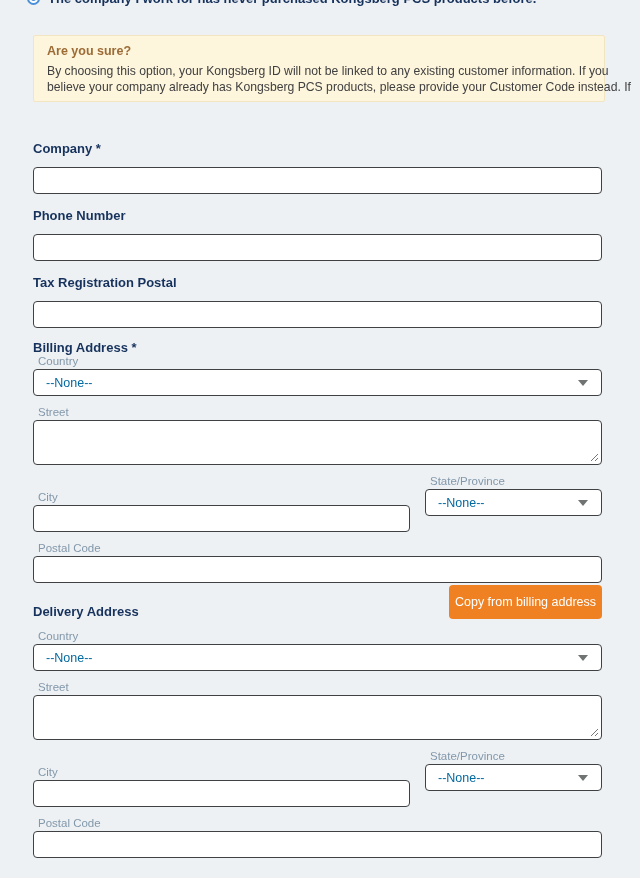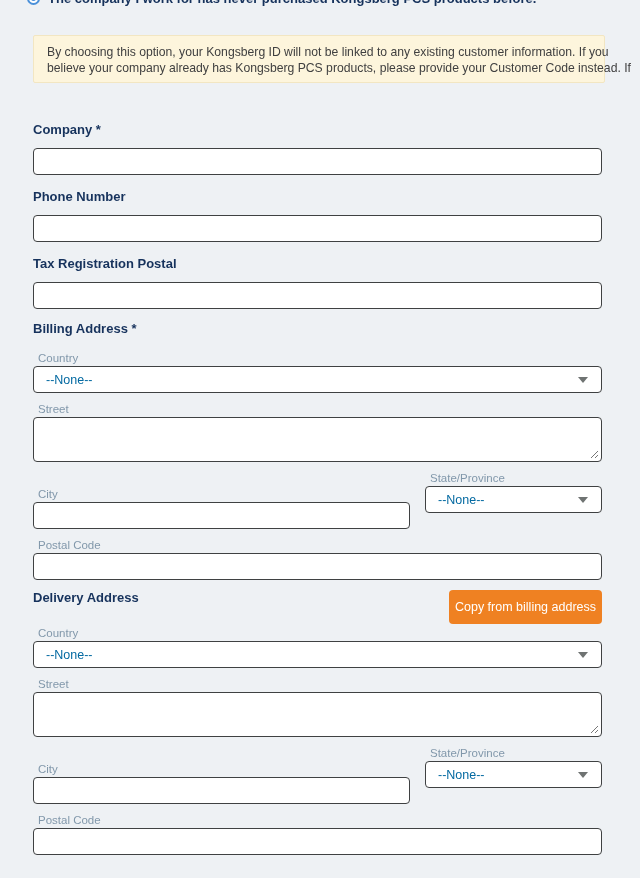--- a/index.html
+++ b/index.html
@@ -94,6 +94,7 @@
 <div class="content">
 
   <div class="warning">
+    <div class="warning-title">Are you sure?</div>
     <div class="warning-line">By choosing this option, your Kongsberg ID will not be linked to any existing customer information. If you</div>
     <div class="warning-line">believe your company already has Kongsberg PCS products, please provide your Customer Code instead. If</div>
   </div>

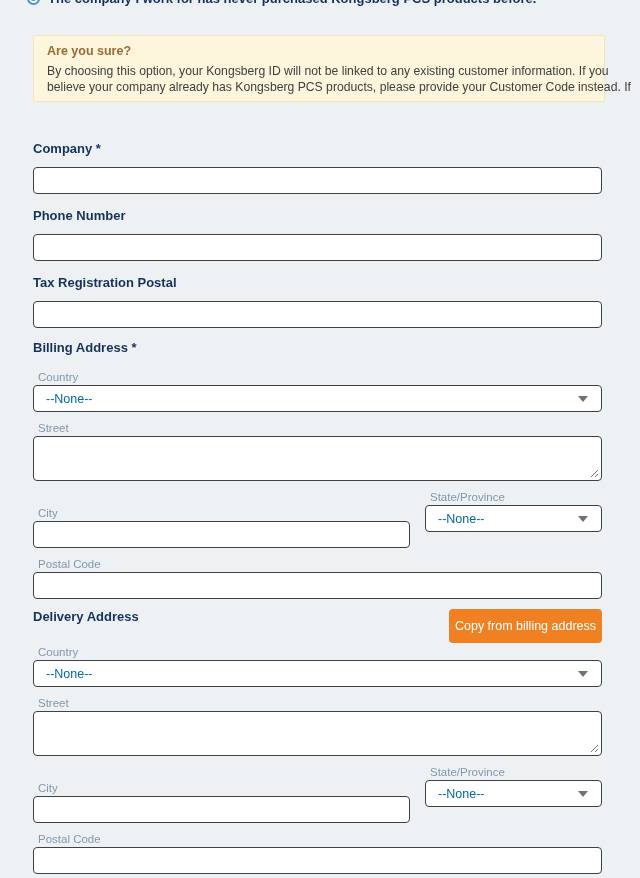--- a/index.html
+++ b/index.html
@@ -46,7 +46,7 @@
   }
 
   
-  .section-title { font-size: 13px; font-weight: 700; color: #16325c; line-height: 15px; margin-bottom: 16px; }
+  .section-title { font-size: 13px; font-weight: 700; color: #16325c; line-height: 15px; margin-bottom: 0; }
   .section-head-row {
     display: flex; justify-content: space-between; align-items: flex-start;
     width: 569px; height: 26px; margin-bottom: 11px;

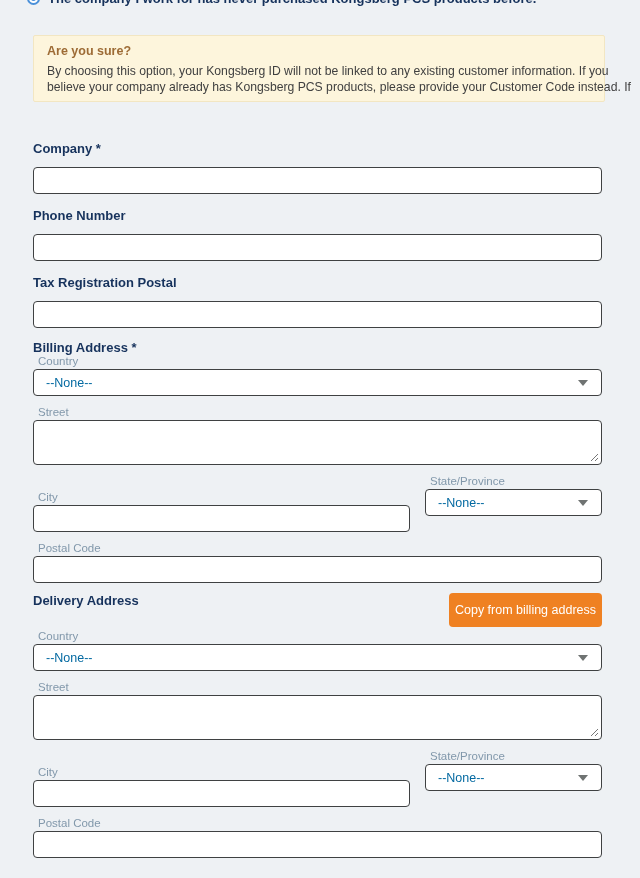--- a/index.html
+++ b/index.html
@@ -48,7 +48,7 @@
   
   .section-title { font-size: 13px; font-weight: 700; color: #16325c; line-height: 15px; margin-bottom: 0; }
   .section-head-row {
-    display: flex; justify-content: space-between; align-items: flex-start;
+    display: flex; justify-content: space-between; align-items: flex-end;
     width: 569px; height: 26px; margin-bottom: 11px;
   }
   .section-head-row .section-title { margin-bottom: 0; }

